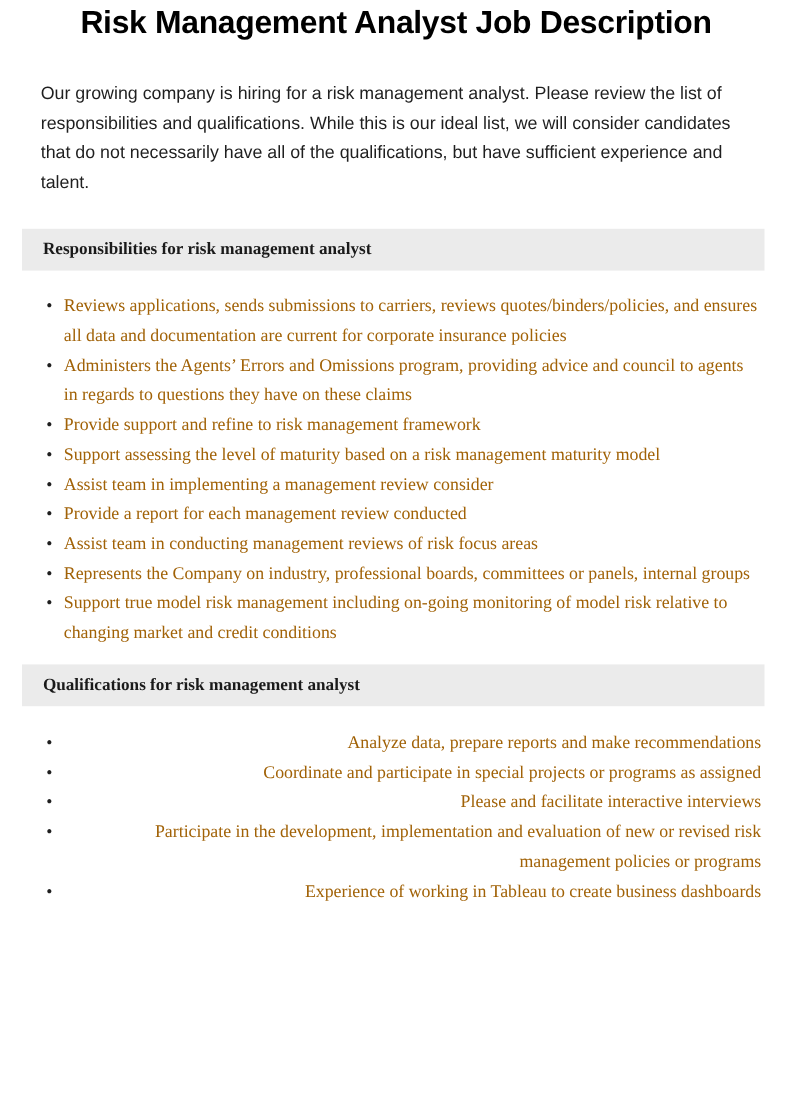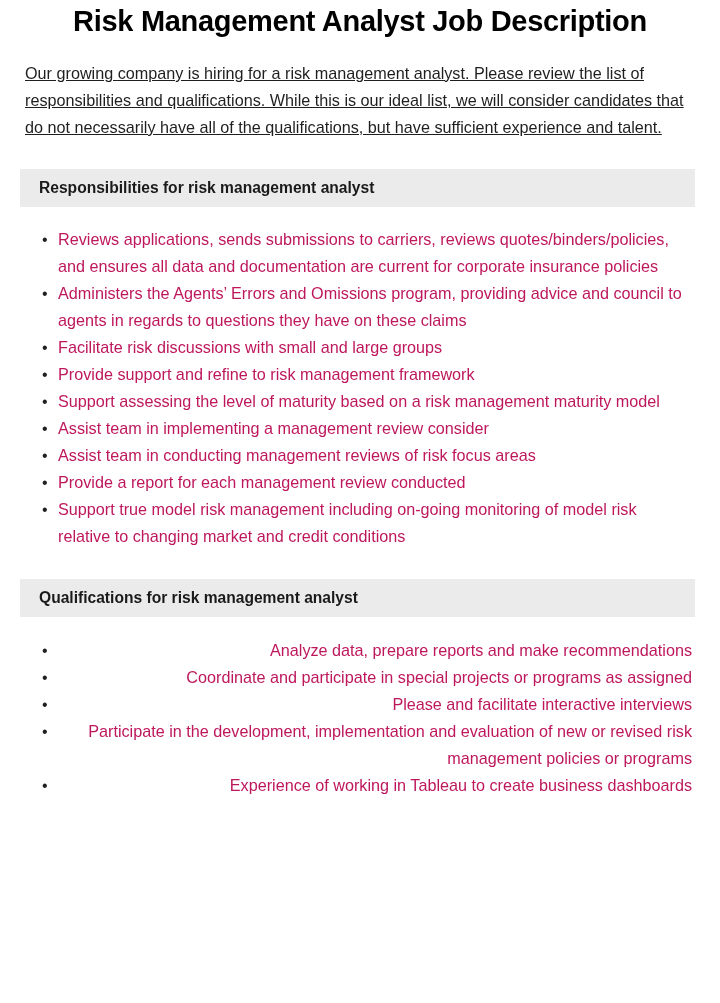--- a/index.html
+++ b/index.html
@@ -36,10 +36,9 @@
     font-size: 16.2px;
     line-height: 27px;
     color: #1f1f1f;
-    margin: 4px;
+    margin: 16px;
     padding: 18px 28px 0 21px;
     text-align: left;
-    text-decoration: underline;
   }
   .section {
     margin: 0;

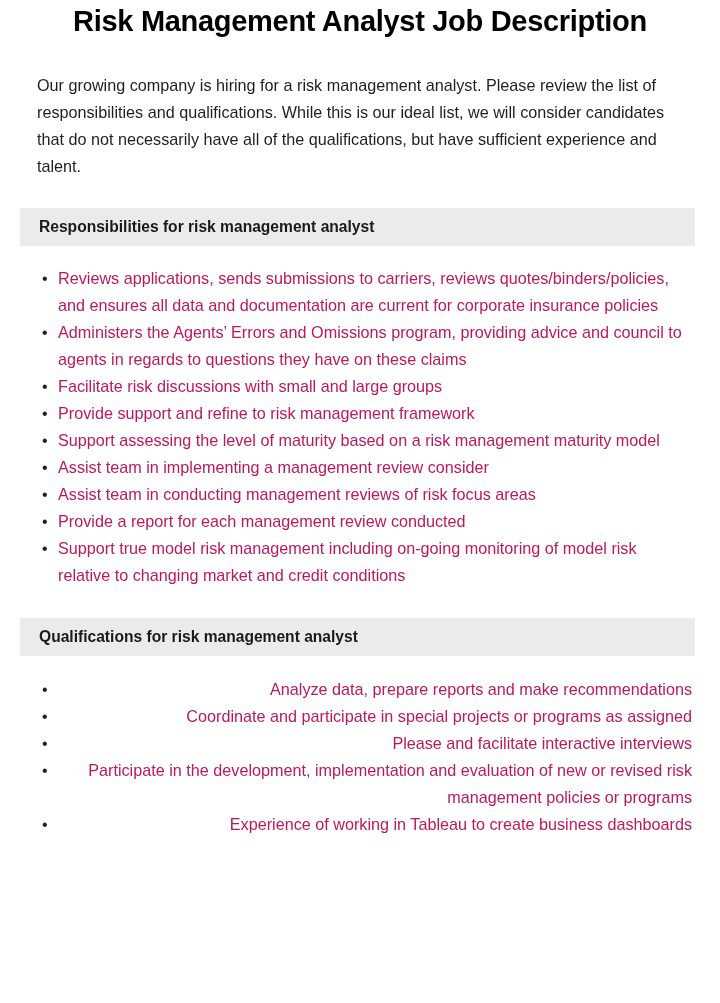--- a/index.html
+++ b/index.html
@@ -43,6 +43,7 @@
   .section {
     margin: 0;
     padding: 0;
+    font-family: Liberation Serif, serif;
   }
   .section-head {
     background: #ebebeb;

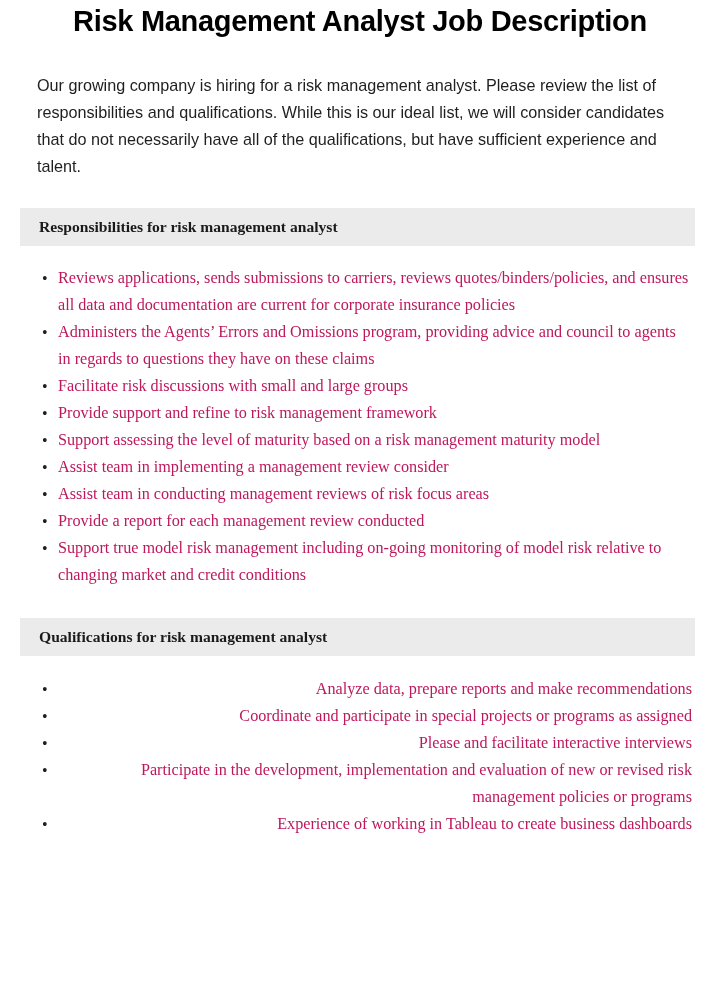--- a/index.html
+++ b/index.html
@@ -67,7 +67,7 @@
     position: relative;
     font-size: 16.2px;
     line-height: 27px;
-    color: #be185d;
+    color: #a16207;
     padding: 0 28px 0 58px;
     margin: 0;
   }

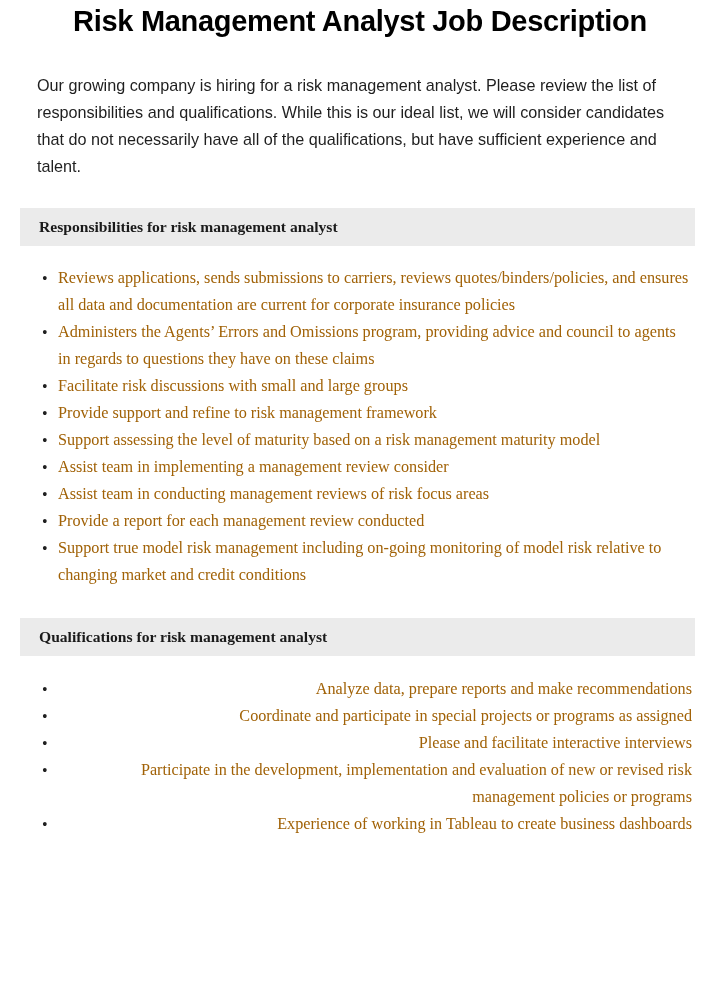--- a/index.html
+++ b/index.html
@@ -97,7 +97,6 @@
     <ul class="bullets">
         <li>Reviews applications, sends submissions to carriers, reviews quotes/binders/policies, and ensures all data and documentation are current for corporate insurance policies</li>
         <li>Administers the Agents’ Errors and Omissions program, providing advice and council to agents in regards to questions they have on these claims</li>
-        <li>Facilitate risk discussions with small and large groups</li>
         <li>Provide support and refine to risk management framework</li>
         <li>Support assessing the level of maturity based on a risk management maturity model</li>
         <li>Assist team in implementing a management review consider</li>

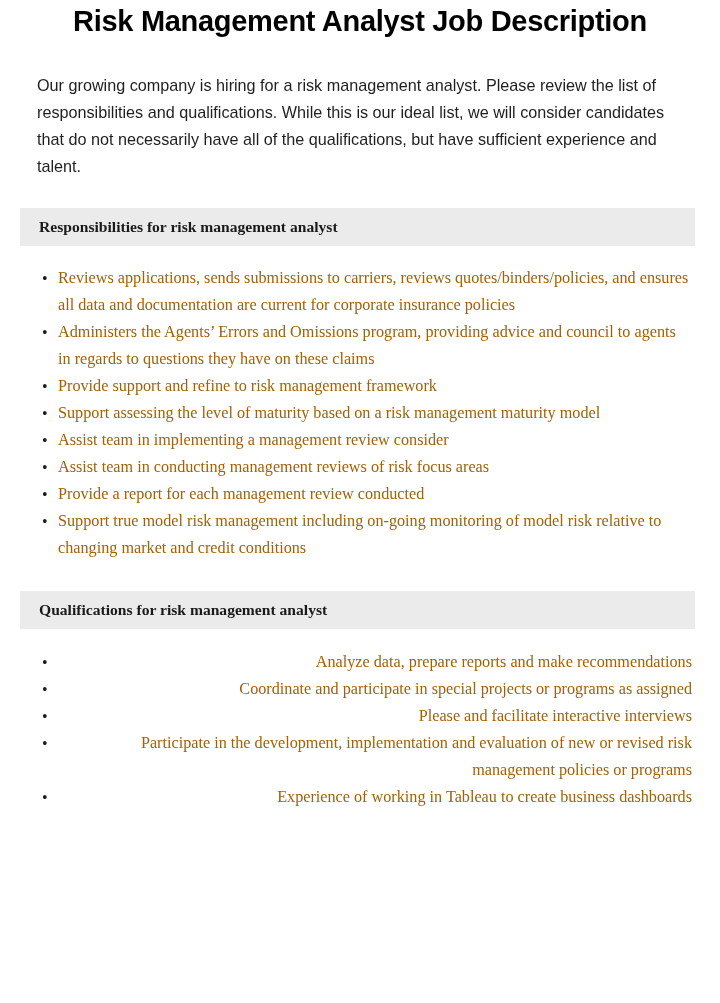--- a/index.html
+++ b/index.html
@@ -100,8 +100,8 @@
         <li>Provide support and refine to risk management framework</li>
         <li>Support assessing the level of maturity based on a risk management maturity model</li>
         <li>Assist team in implementing a management review consider</li>
+        <li>Provide a report for each management review conducted</li>
         <li>Assist team in conducting management reviews of risk focus areas</li>
-        <li>Provide a report for each management review conducted</li>
         <li>Support true model risk management including on-going monitoring of model risk relative to changing market and credit conditions</li>
       </ul>
   </div>

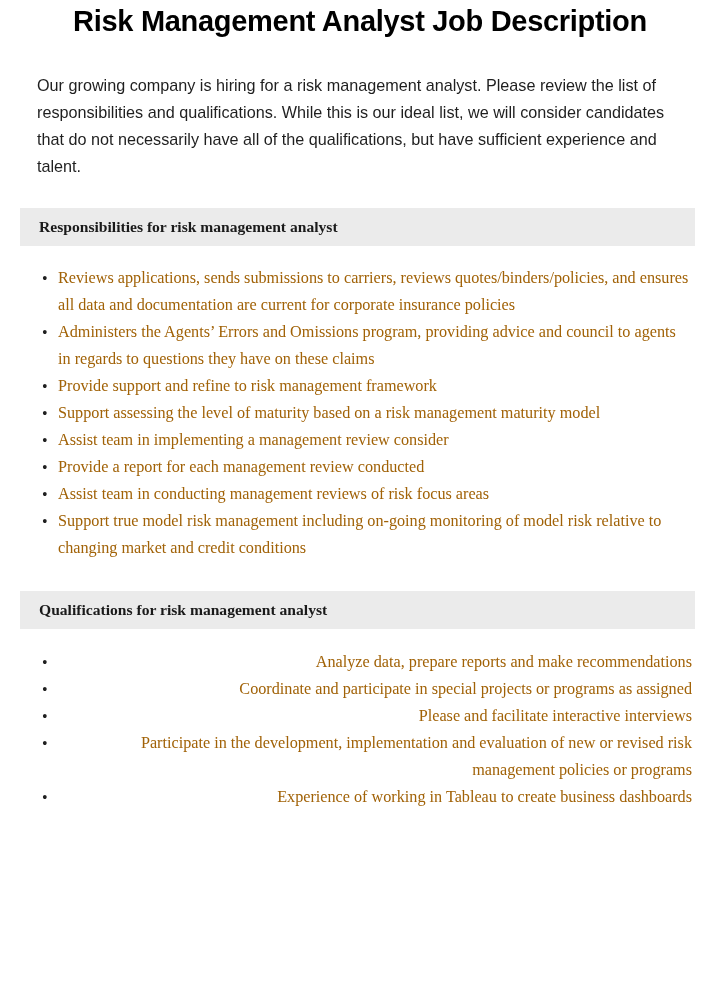--- a/index.html
+++ b/index.html
@@ -102,6 +102,7 @@
         <li>Assist team in implementing a management review consider</li>
         <li>Provide a report for each management review conducted</li>
         <li>Assist team in conducting management reviews of risk focus areas</li>
+        <li>Represents the Company on industry, professional boards, committees or panels, internal groups</li>
         <li>Support true model risk management including on-going monitoring of model risk relative to changing market and credit conditions</li>
       </ul>
   </div>

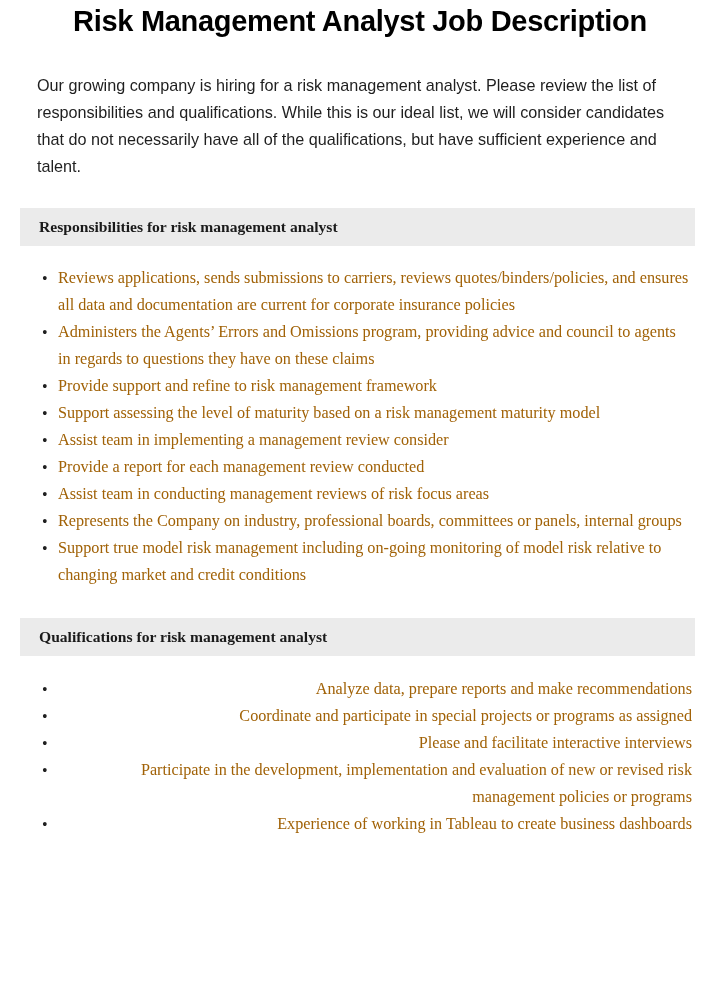--- a/index.html
+++ b/index.html
@@ -57,7 +57,7 @@
     height: 38px;
   }
   .section-responsibilities .section-head { margin-top: 28px; }
-  .section-qualifications .section-head { margin-top: 29px; }
+  .section-qualifications .section-head { margin-top: 15px; }
   ul.bullets {
     list-style: none;
     margin: 0;

